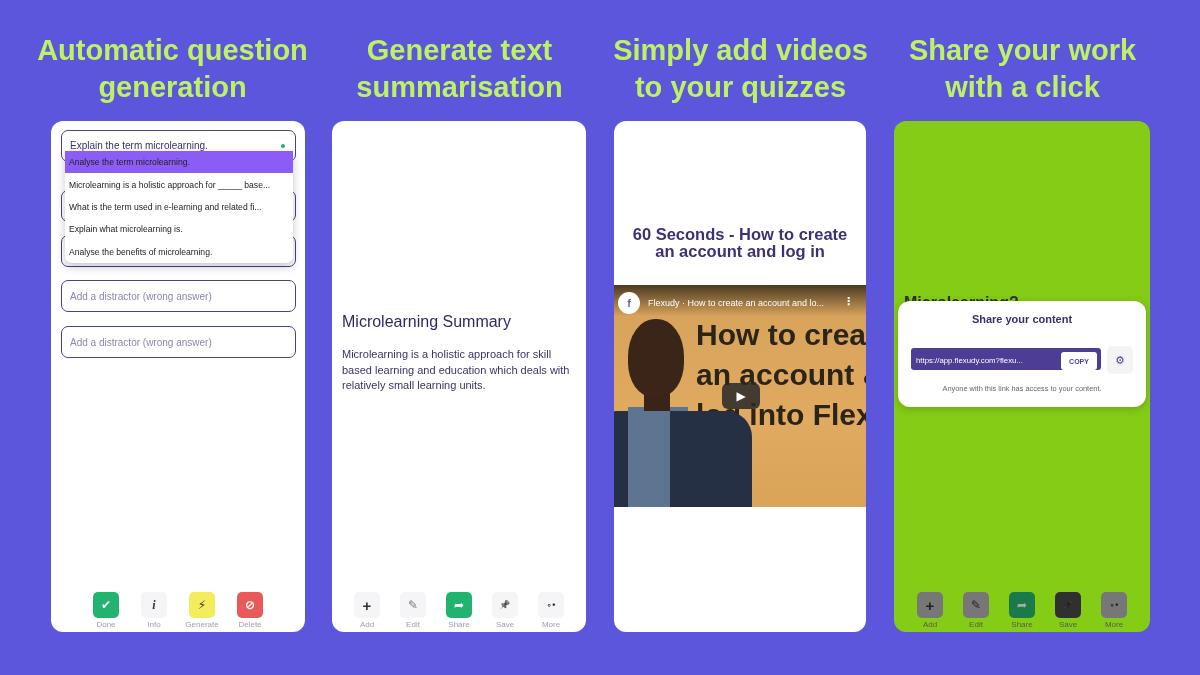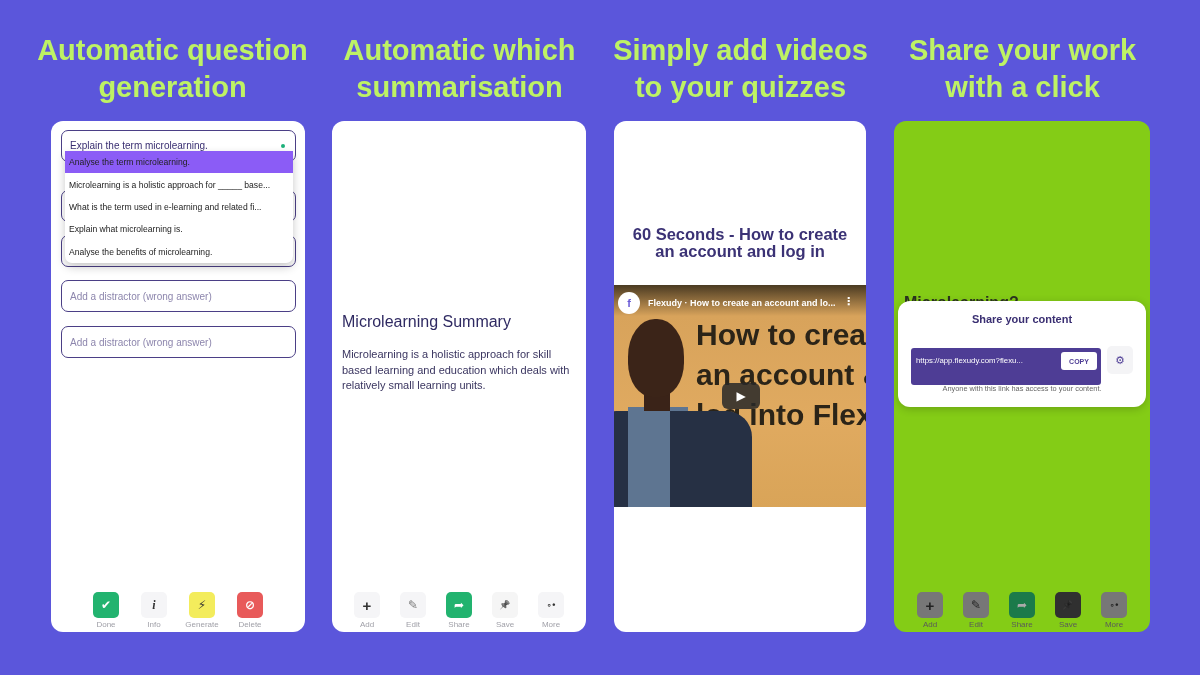--- a/index.html
+++ b/index.html
@@ -57,7 +57,7 @@
 <body>
 
 <div class="col-title" style="left:32px;">Automatic question generation</div>
-<div class="col-title" style="left:319px;">Automatic which summarisation</div>
+<div class="col-title" style="left:319px;">Generate text summarisation</div>
 <div class="col-title" style="left:600px;">Simply add videos to your quizzes</div>
 <div class="col-title" style="left:882px;">Share your work with a click</div>
 

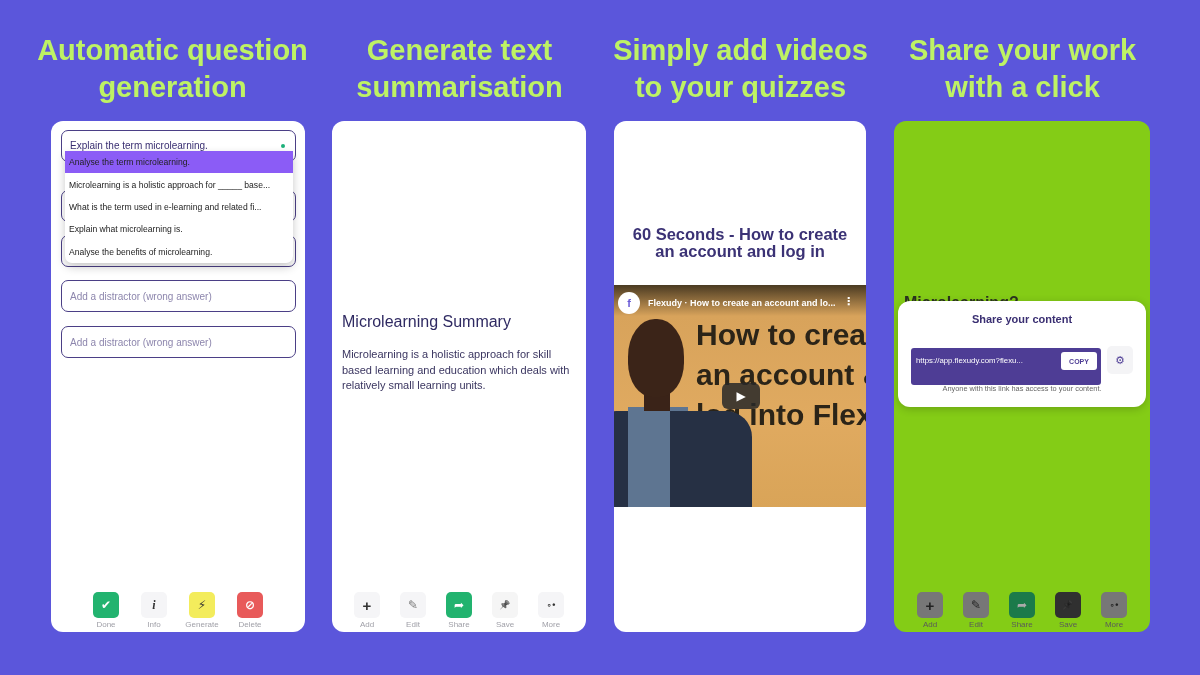--- a/index.html
+++ b/index.html
@@ -29,7 +29,7 @@
   .video { position: absolute; left: 0; top: 164px; width: 252px; height: 222px; background: linear-gradient(180deg,#4a3a22 0%,#d8a35b 14%,#e0aa60 60%,#d9a458 100%); overflow: hidden; }
   .vid-topbar { position: absolute; left: 0; top: 0; right: 0; height: 36px; display: flex; align-items: center; padding-left: 4px; }
   .vid-logo { width: 22px; height: 22px; border-radius: 50%; background: #fff; display: flex; align-items: center; justify-content: center; font-size: 11px; font-weight: bold; color: #6a5bd6; }
-  .vid-channel { color: #fff; font-size: 9px; margin-left: 8px; white-space: nowrap; font-weight: bold; }
+  .vid-channel { color: #fff; font-size: 9px; margin-left: 8px; white-space: nowrap; }
   .vid-menu { position: absolute; right: 12px; top: 10px; color: #fff; font-size: 11px; font-weight: bold; }
   .vid-headline { position: absolute; left: 82px; top: 30px; font-weight: bold; font-size: 30px; line-height: 40px; color: #2b2418; white-space: nowrap; }
   .person { position: absolute; left: 0; top: 26px; width: 140px; height: 200px; }

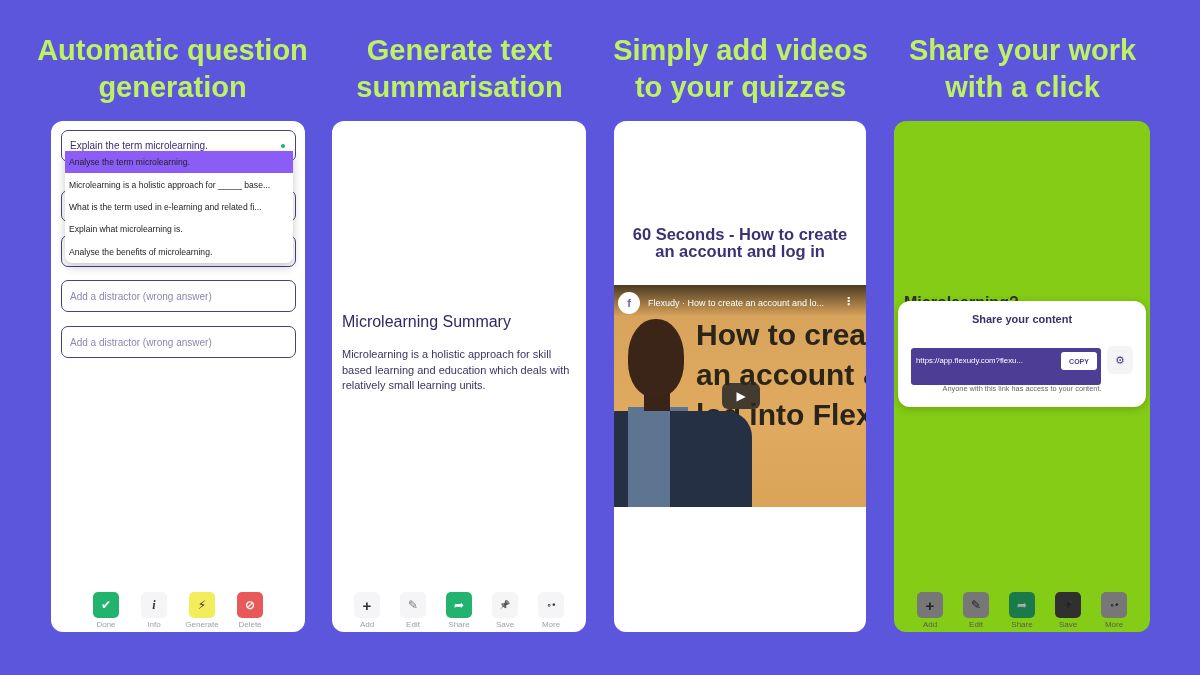--- a/index.html
+++ b/index.html
@@ -45,7 +45,7 @@
   .p4-behind { position: absolute; left: 10px; top: 173px; font-size: 16px; font-weight: bold; color: #222; opacity: 0.9; }
   .share-modal { position: absolute; left: 4px; top: 180px; width: 248px; height: 106px; background: #fff; border-radius: 12px; box-shadow: 0 2px 8px rgba(0,0,0,0.2); }
   .share-title { position: absolute; left: 0; right: 0; top: 12px; text-align: center; font-weight: bold; font-size: 11px; color: #3a2f72; }
-  .link-box { position: absolute; left: 13px; top: 47px; width: 190px; height: 37px; background: #4e3d95; border-radius: 3px; }
+  .link-box { position: absolute; left: 13px; top: 47px; width: 190px; height: 22px; background: #4e3d95; border-radius: 3px; }
   .link-text { position: absolute; left: 5px; top: 8px; font-size: 7.8px; color: #fff; white-space: nowrap; }
   .copy-btn { position: absolute; right: 4px; top: 4px; width: 36px; height: 18px; background: #fff; border-radius: 3px; font-size: 7px; color: #4e3d95; display: flex; align-items: center; justify-content: center; font-weight: bold; }
   .gear-btn { position: absolute; left: 209px; top: 45px; width: 26px; height: 28px; background: #f4f4f6; border-radius: 5px; display: flex; align-items: center; justify-content: center; color: #4e3d95; font-size: 11px; }

